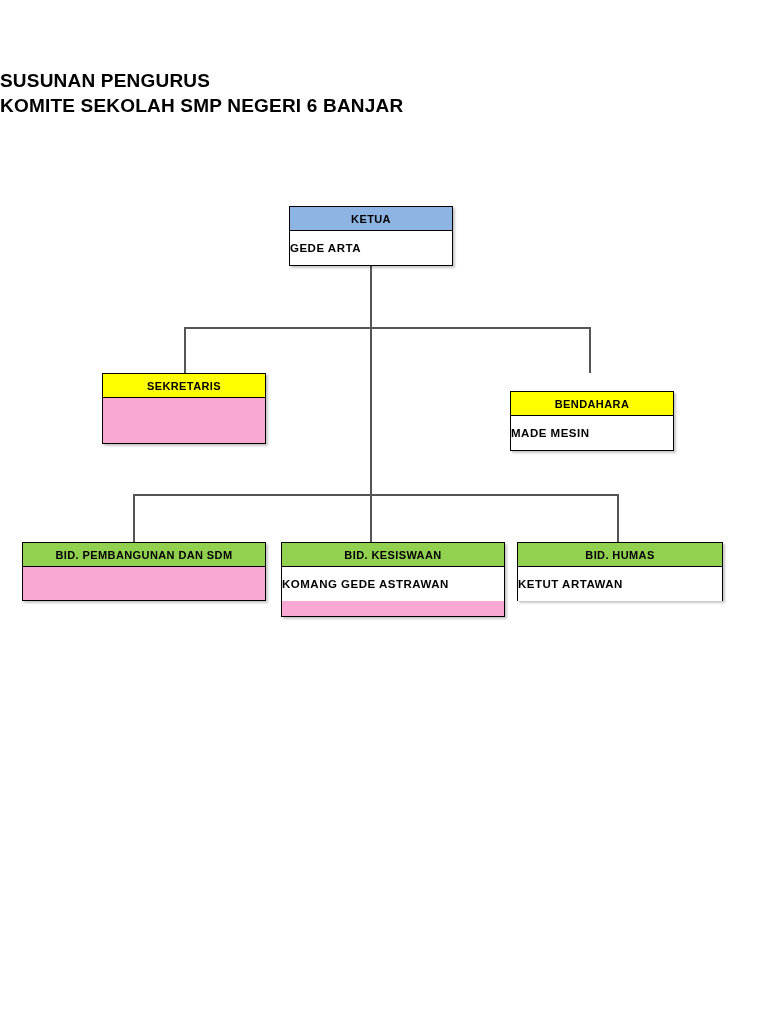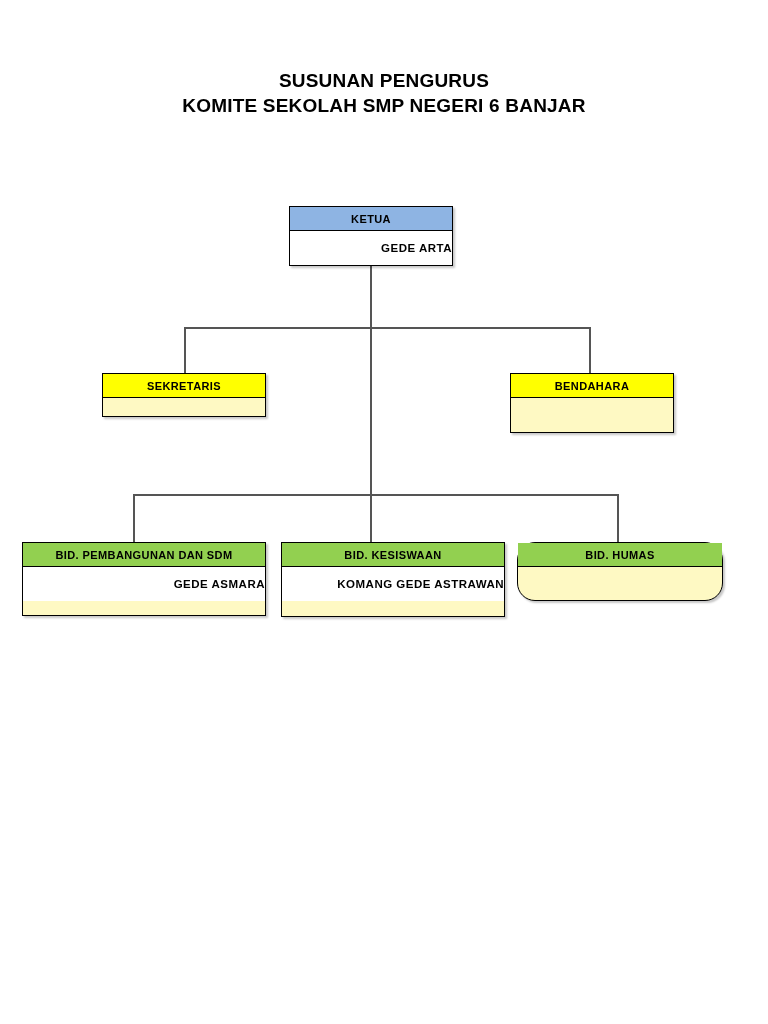--- a/index.html
+++ b/index.html
@@ -21,7 +21,7 @@
     left: 0;
     top: 68px;
     width: 768px;
-    text-align: center;
+    text-align: left;
     font-size: 19px;
     font-weight: bold;
     color: #000000;

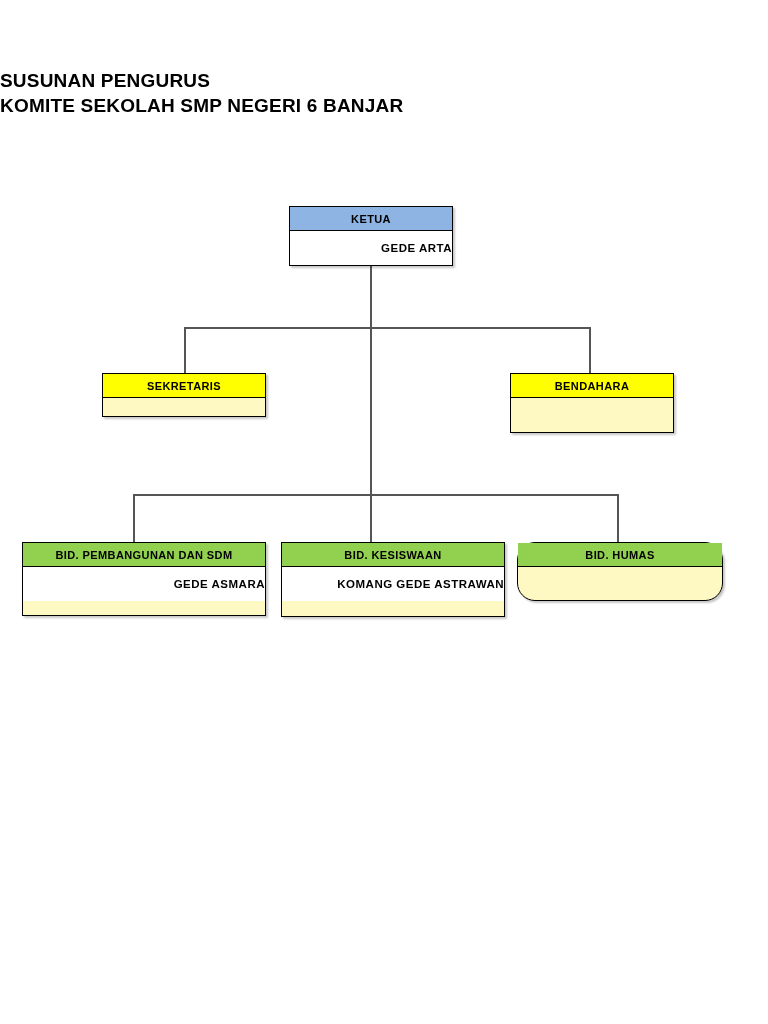--- a/index.html
+++ b/index.html
@@ -38,7 +38,7 @@
     position: absolute;
     box-sizing: border-box;
     border: 1px solid #000000;
-    background: #fef9c3;
+    background: #f9a8d4;
     box-shadow: 2px 2px 2px rgba(0,0,0,0.22);
   }
   .node-header {

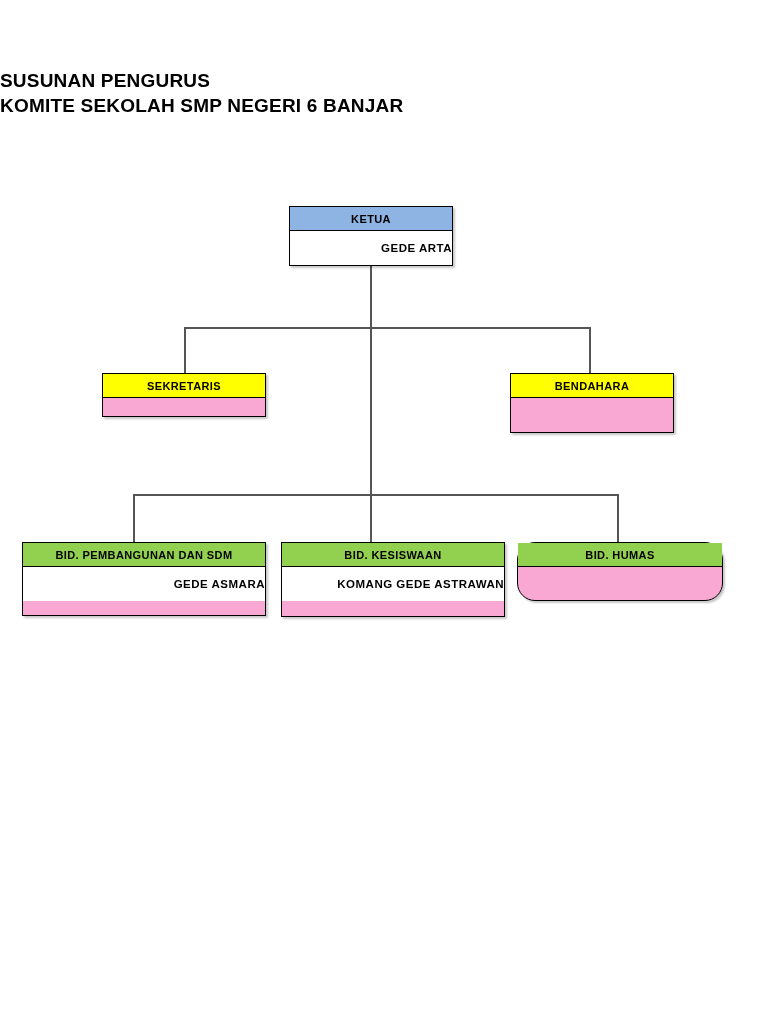--- a/index.html
+++ b/index.html
@@ -56,7 +56,7 @@
   }
   .node-name {
     box-sizing: border-box;
-    text-align: right;
+    text-align: left;
     font-weight: bold;
     color: #000000;
     font-size: 11.5px;

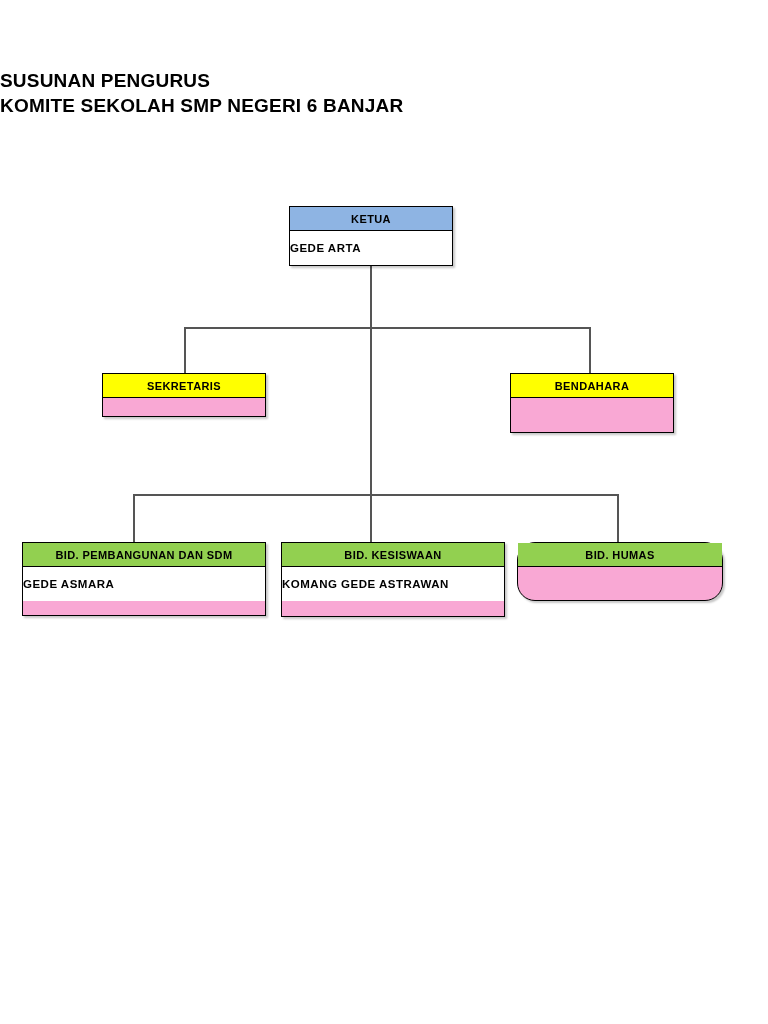--- a/index.html
+++ b/index.html
@@ -103,7 +103,7 @@
   <div class="node-name">GEDE ARTA</div>
 </div>
 
-<div class="org-node" style="left:102px; top:373px; width:164px; height:44px;">
+<div class="org-node" style="left:102px; top:373px; width:164px; height:71px;">
   <div class="node-header" style="background:#FFFF00;">SEKRETARIS</div>
 </div>
 

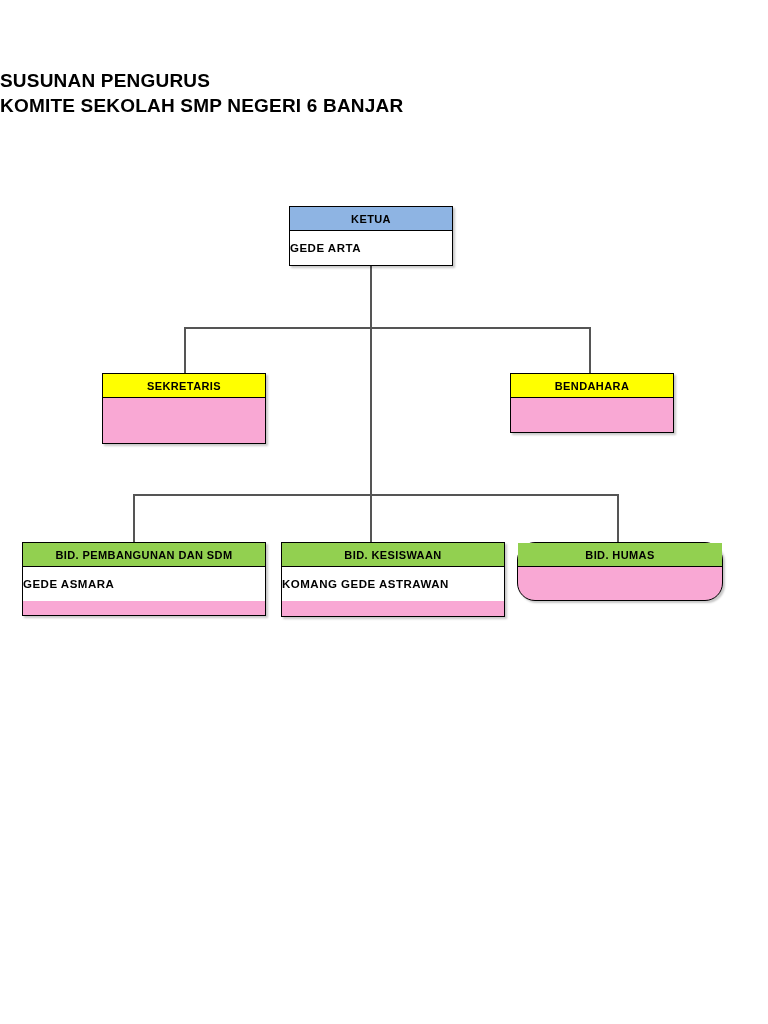--- a/index.html
+++ b/index.html
@@ -107,7 +107,7 @@
   <div class="node-header" style="background:#FFFF00;">SEKRETARIS</div>
 </div>
 
-<div class="org-node" style="left:510px; top:373px; width:164px; height:60px;">
+<div class="org-node" style="left:510px; top:391px; width:164px; height:60px;">
   <div class="node-header" style="background:#FFFF00;">BENDAHARA</div>
 </div>
 

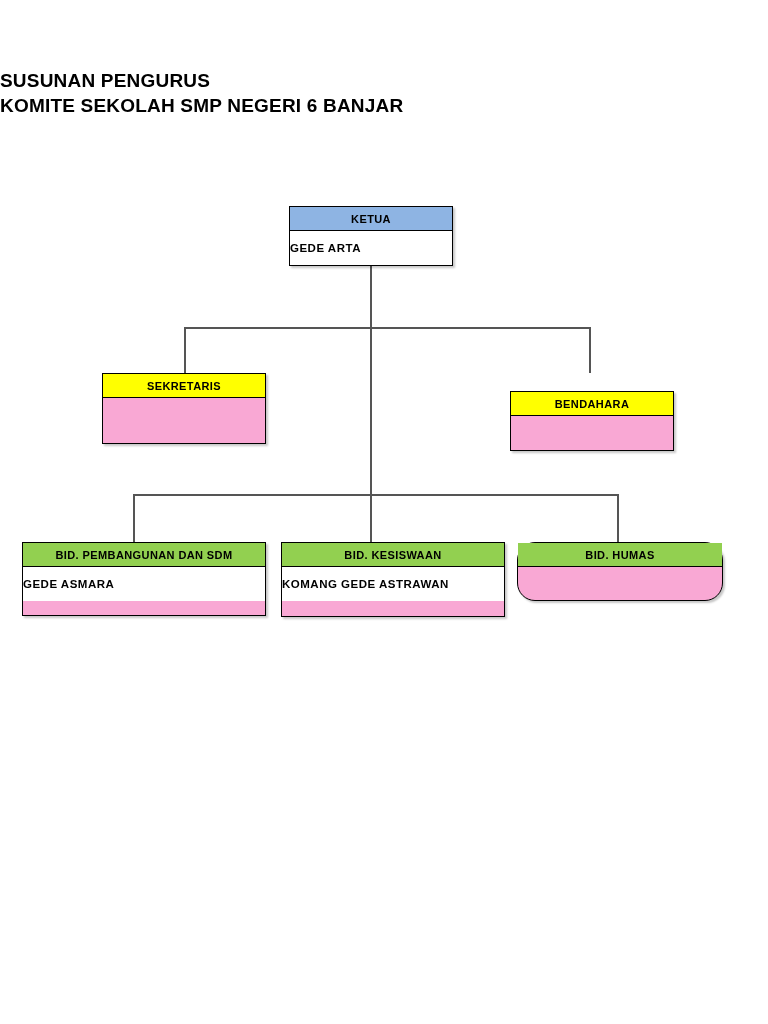--- a/index.html
+++ b/index.html
@@ -109,6 +109,7 @@
 
 <div class="org-node" style="left:510px; top:391px; width:164px; height:60px;">
   <div class="node-header" style="background:#FFFF00;">BENDAHARA</div>
+  <div class="node-name">MADE MESIN</div>
 </div>
 
 <div class="org-node" style="left:22px; top:542px; width:244px; height:74px;">

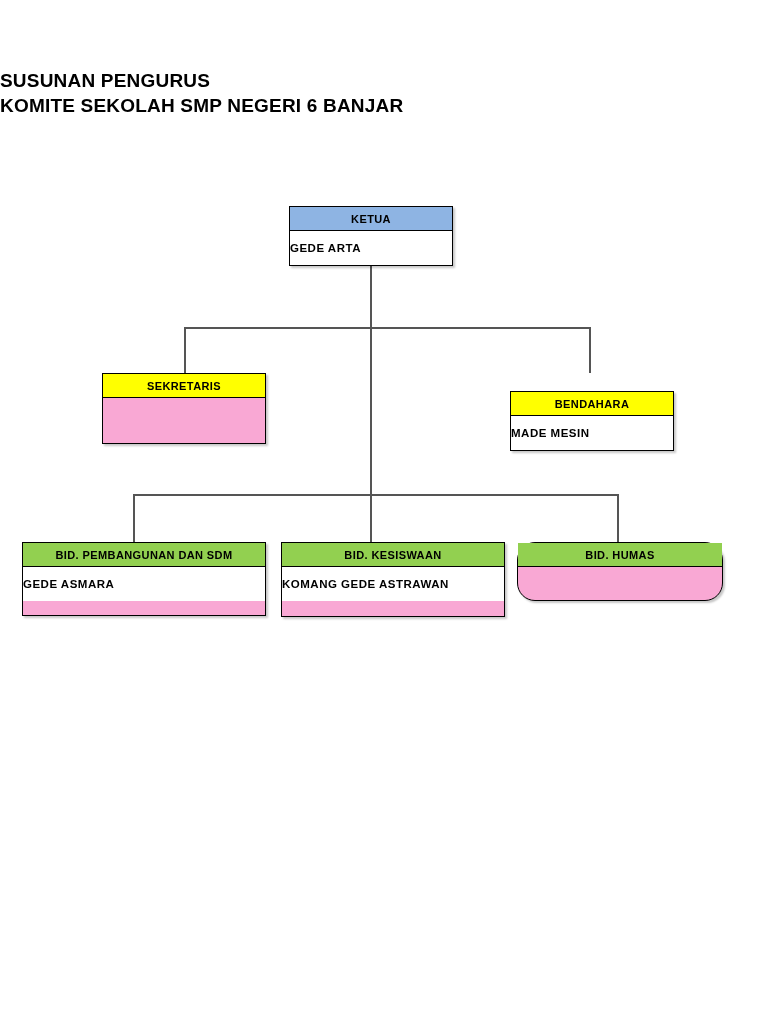--- a/index.html
+++ b/index.html
@@ -112,7 +112,7 @@
   <div class="node-name">MADE MESIN</div>
 </div>
 
-<div class="org-node" style="left:22px; top:542px; width:244px; height:74px;">
+<div class="org-node" style="left:22px; top:542px; width:244px; height:59px;">
   <div class="node-header" style="background:#92D050;">BID. PEMBANGUNAN DAN SDM</div>
   <div class="node-name">GEDE ASMARA</div>
 </div>

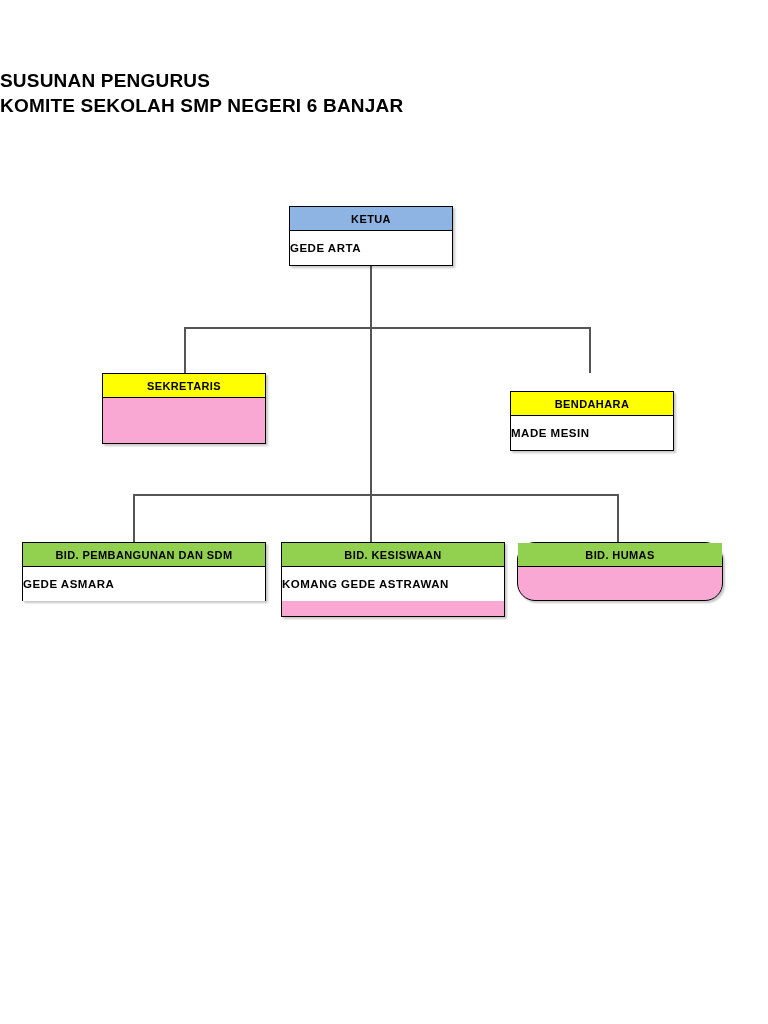--- a/index.html
+++ b/index.html
@@ -122,7 +122,7 @@
   <div class="node-name">KOMANG GEDE ASTRAWAN</div>
 </div>
 
-<div class="org-node" style="left:517px; top:542px; width:206px; height:59px;border-radius:18px;">
+<div class="org-node" style="left:517px; top:542px; width:206px; height:59px;">
   <div class="node-header" style="background:#92D050;">BID. HUMAS</div>
 </div>
 

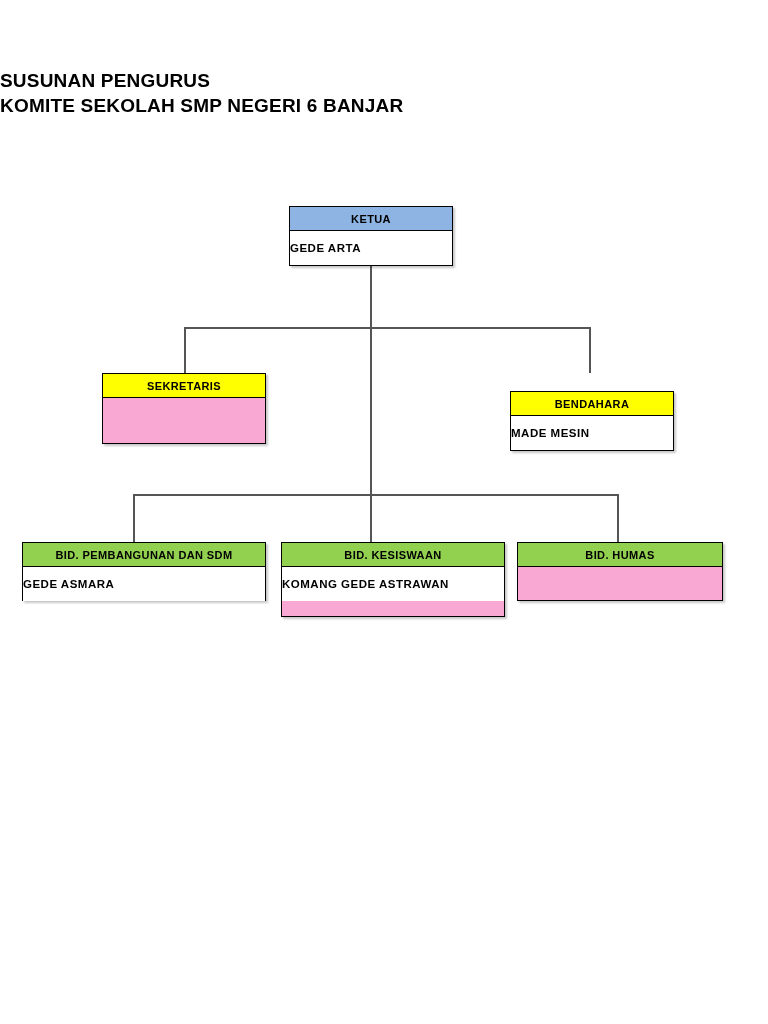--- a/index.html
+++ b/index.html
@@ -114,7 +114,6 @@
 
 <div class="org-node" style="left:22px; top:542px; width:244px; height:59px;">
   <div class="node-header" style="background:#92D050;">BID. PEMBANGUNAN DAN SDM</div>
-  <div class="node-name">GEDE ASMARA</div>
 </div>
 
 <div class="org-node" style="left:281px; top:542px; width:224px; height:75px;">

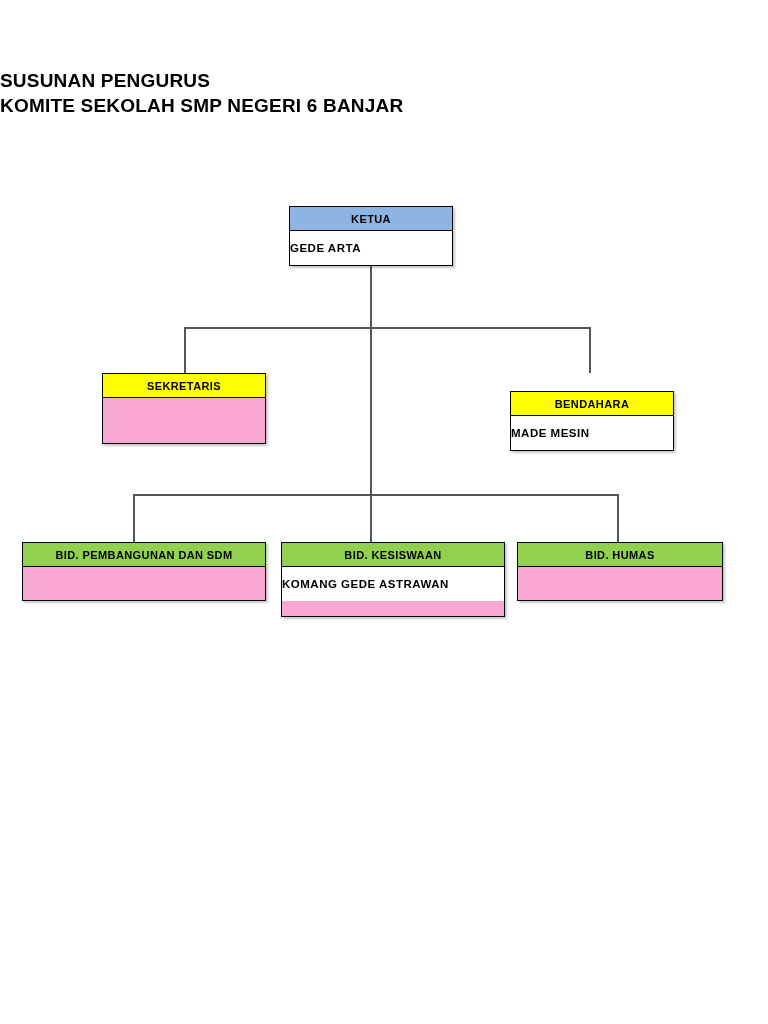--- a/index.html
+++ b/index.html
@@ -123,6 +123,7 @@
 
 <div class="org-node" style="left:517px; top:542px; width:206px; height:59px;">
   <div class="node-header" style="background:#92D050;">BID. HUMAS</div>
+  <div class="node-name">KETUT ARTAWAN</div>
 </div>
 
 </body></html>

